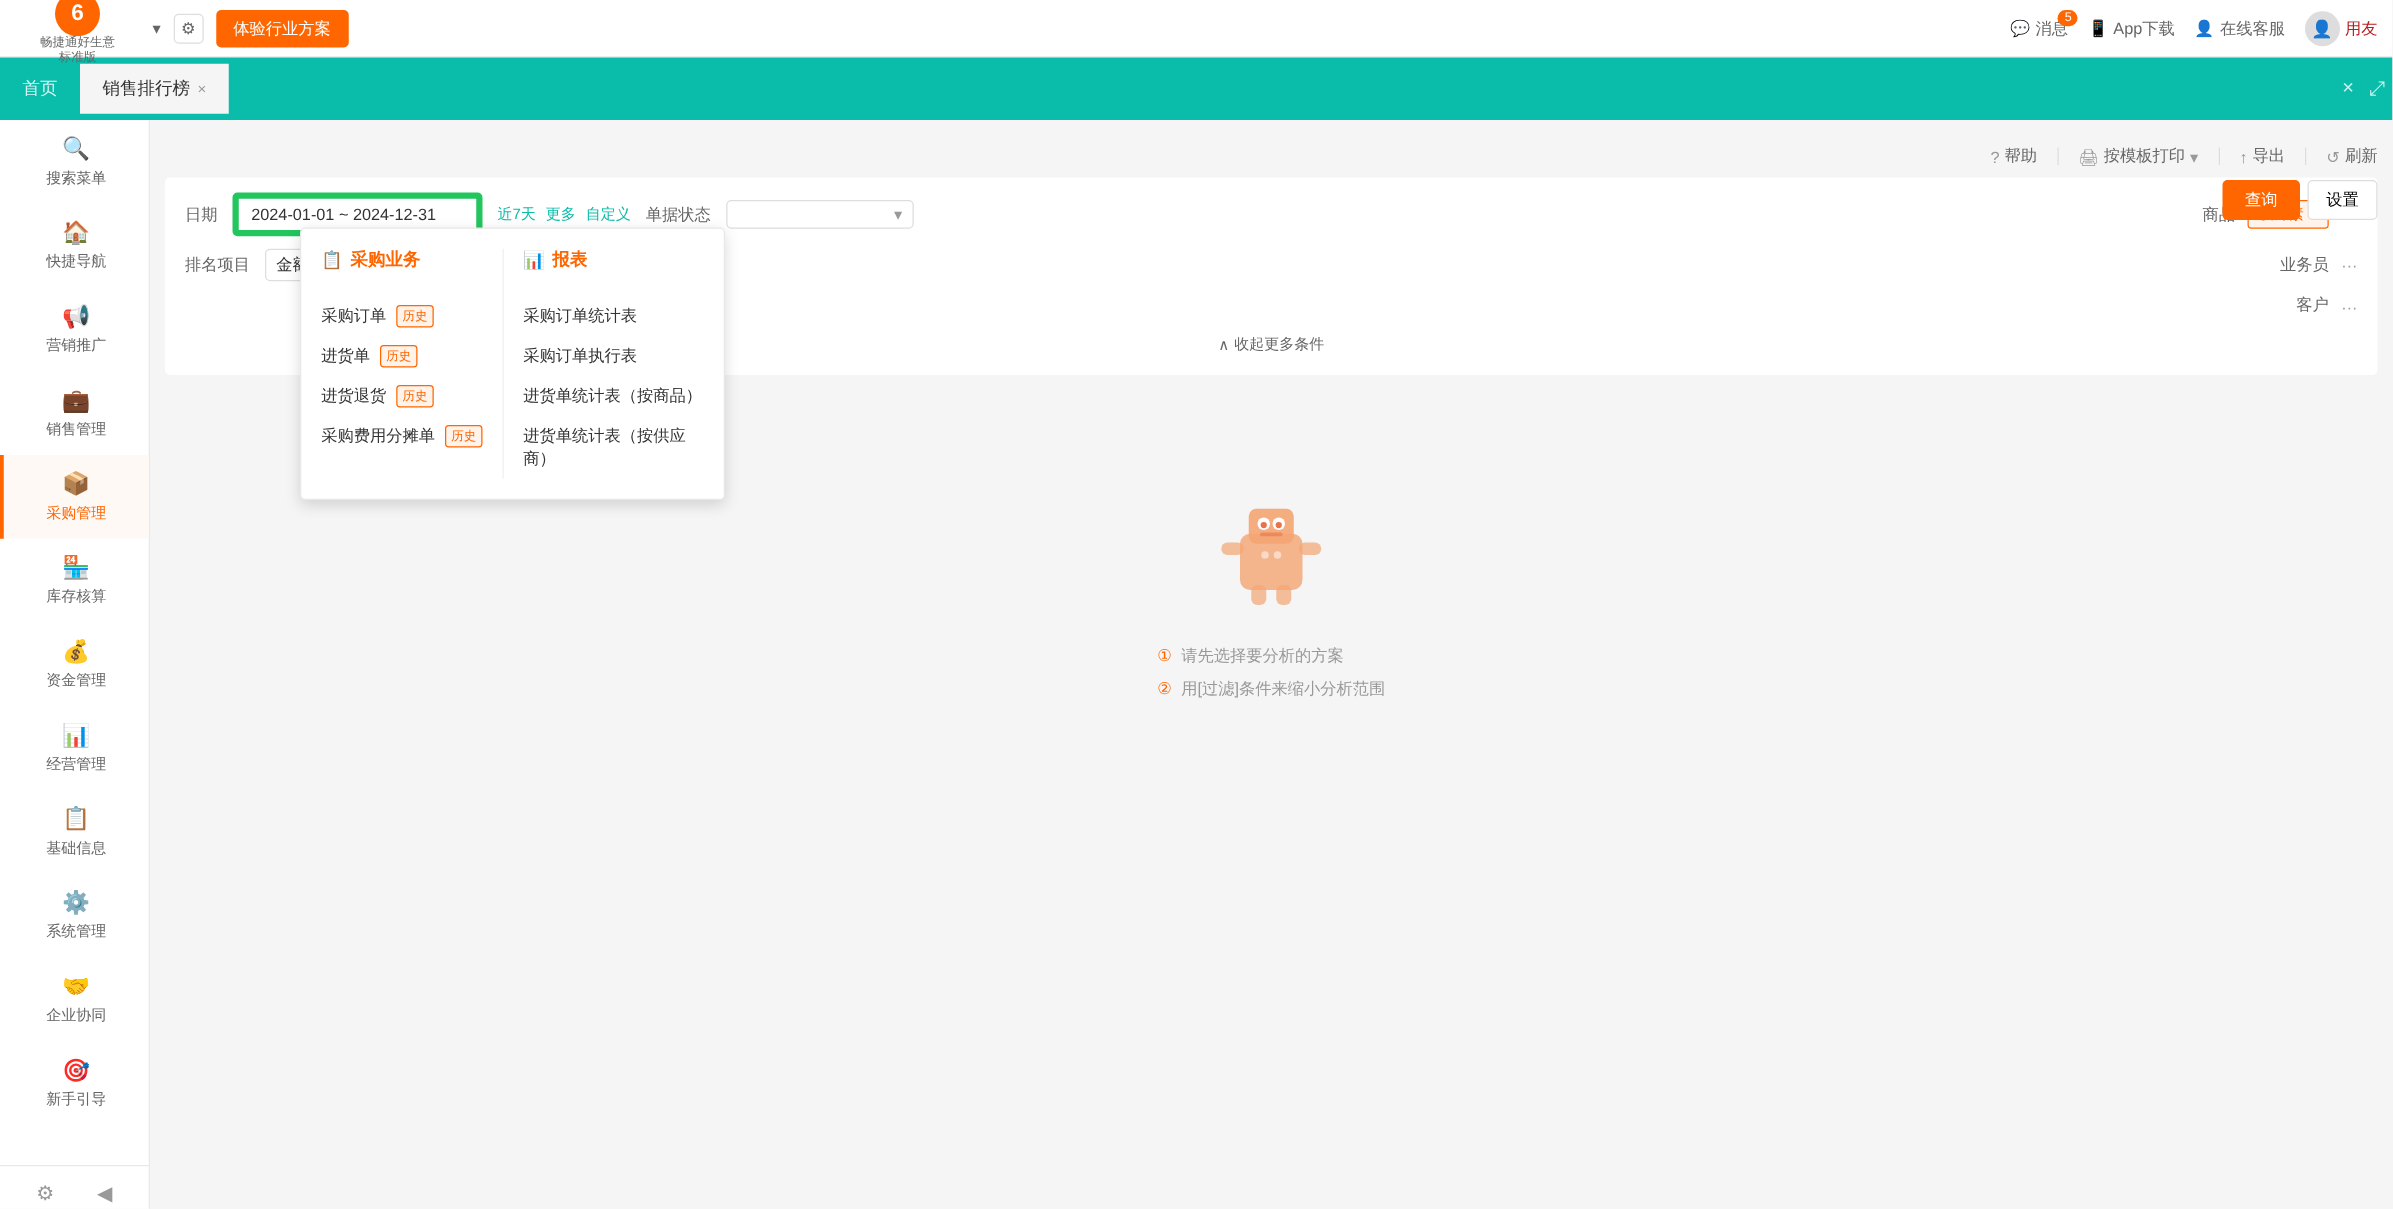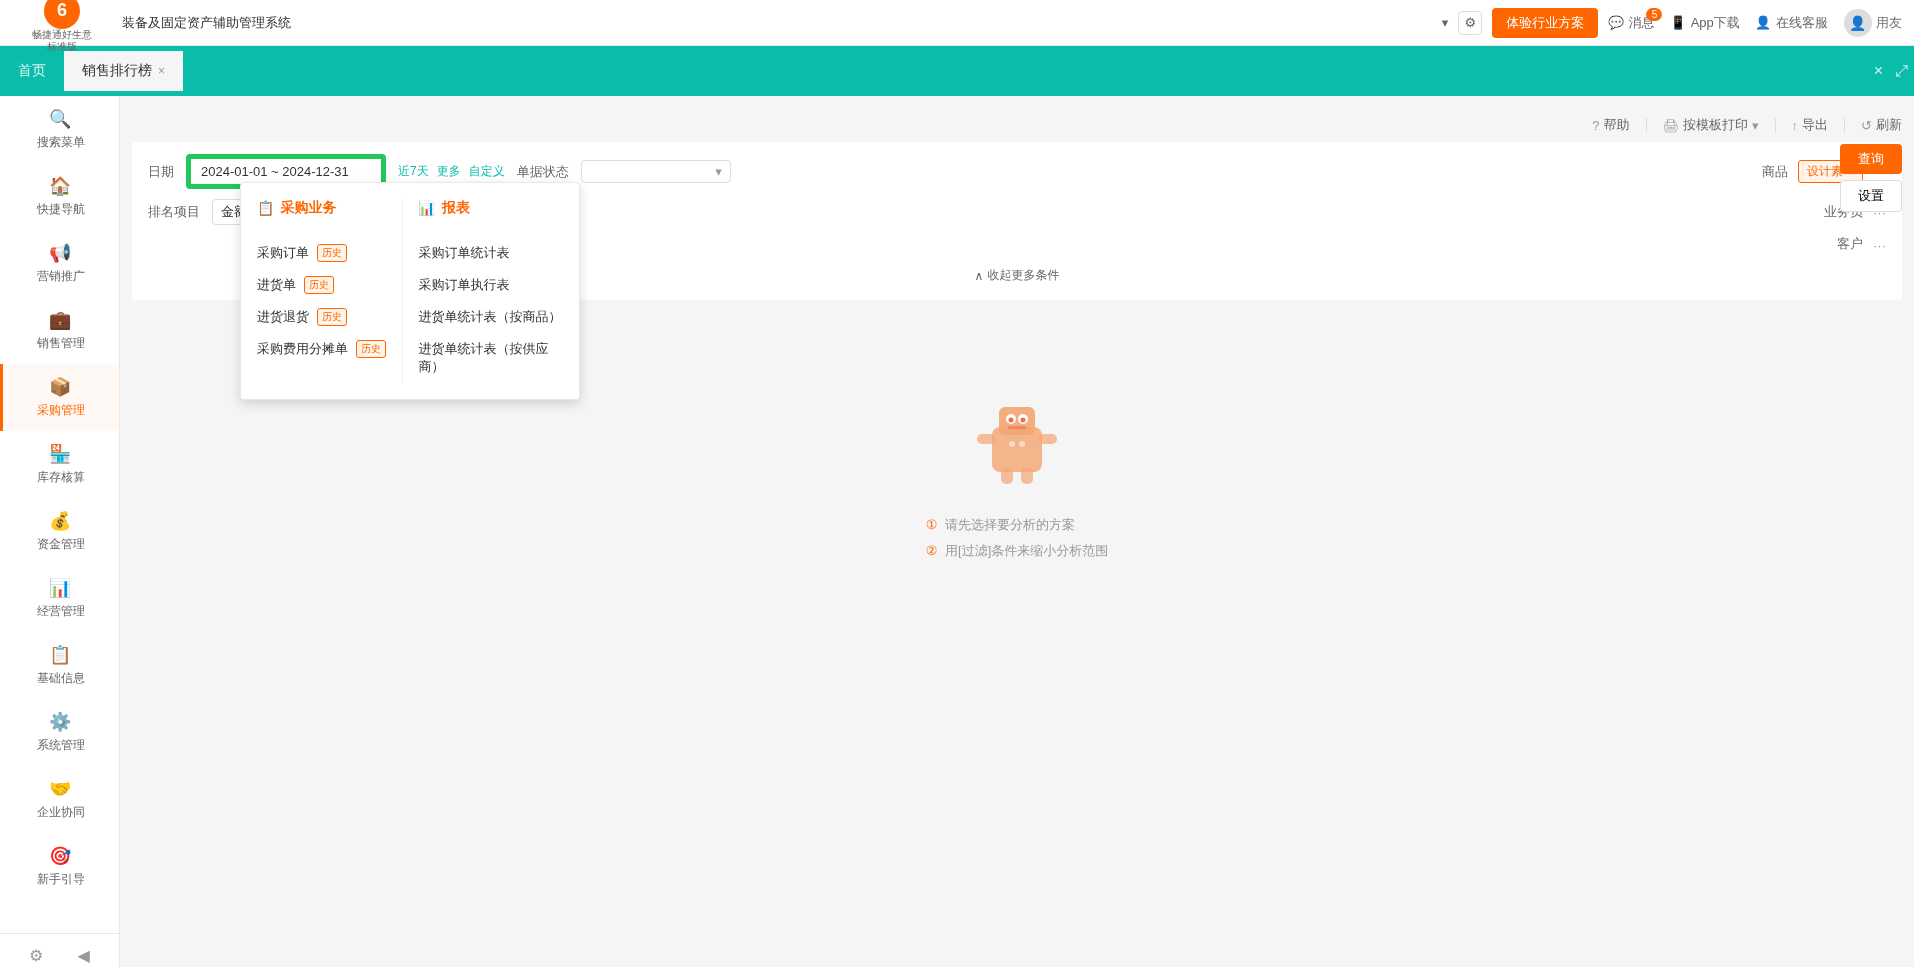--- a/index.html
+++ b/index.html
@@ -89,7 +89,6 @@
       <div>标准版</div>
     </div>
   </div>
-  <span class="system-name">装备及固定资产辅助管理系统</span>
   <span class="topbar-dropdown">▾</span>
   <div class="topbar-settings">⚙</div>
   <button class="trial-btn">体验行业方案</button>

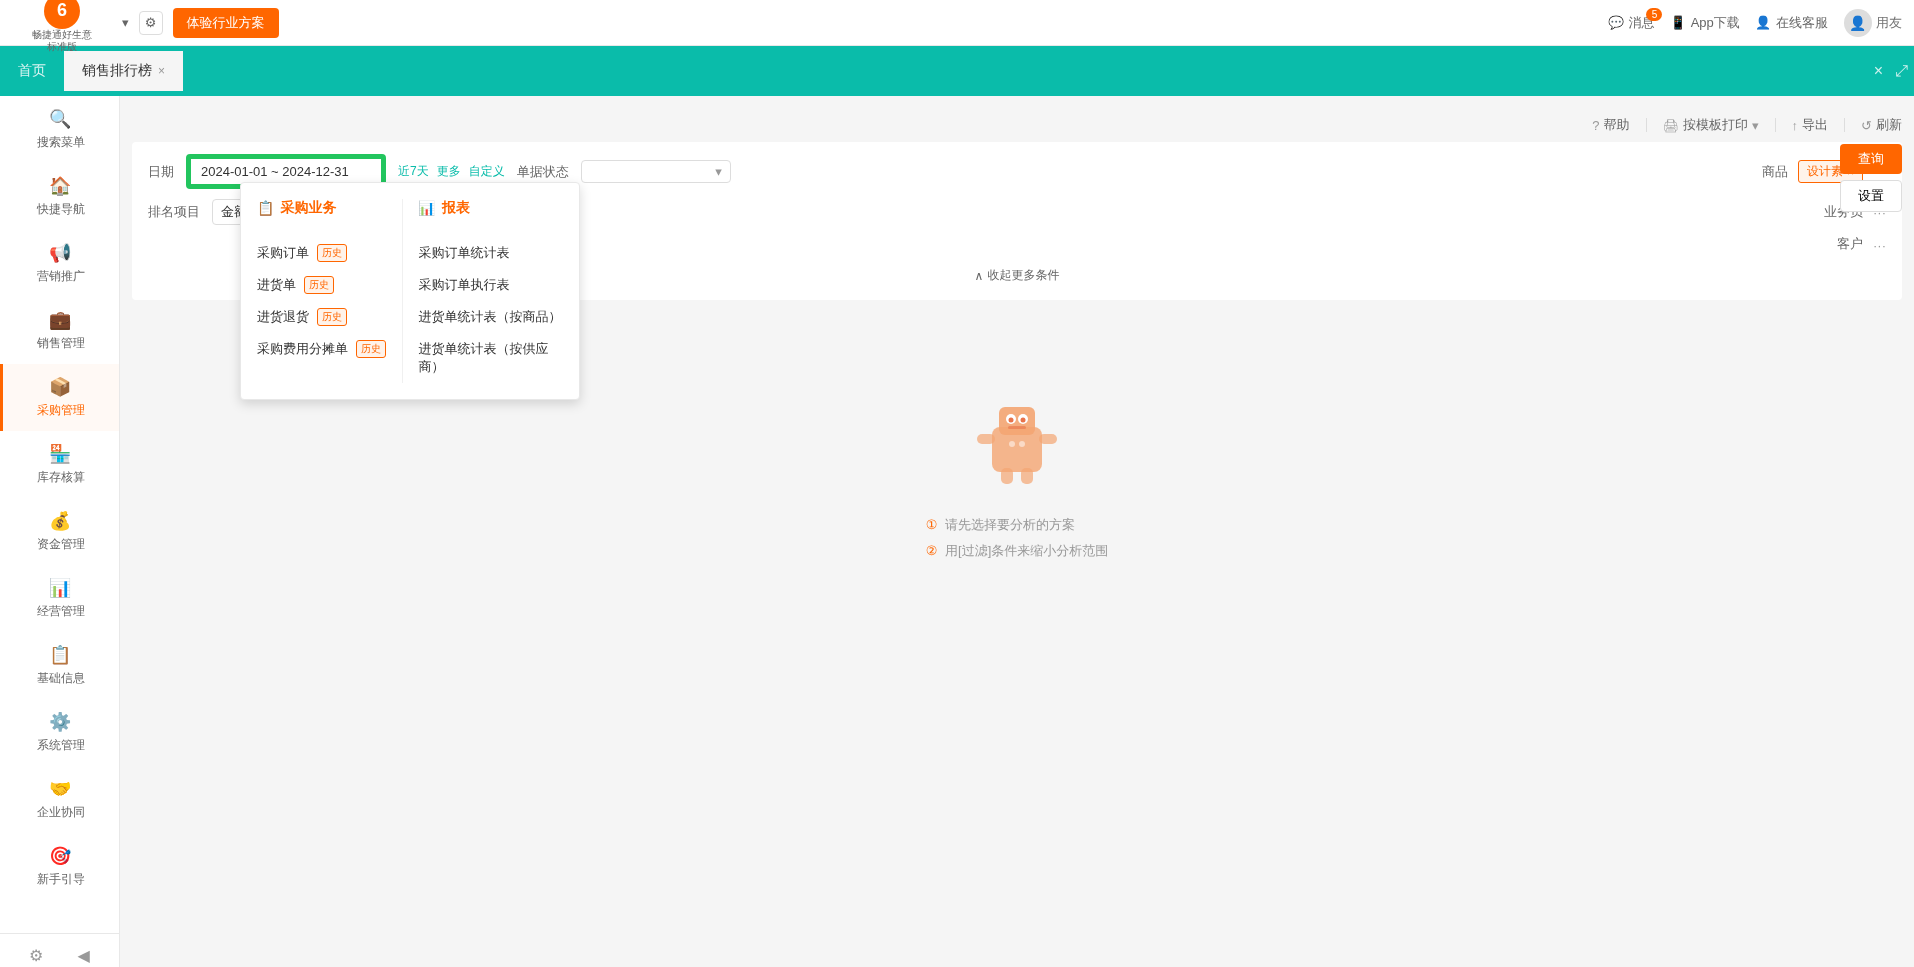--- a/index.html
+++ b/index.html
@@ -71,7 +71,7 @@
     .nav-resize-btn { color: rgba(255,255,255,0.8); cursor: pointer; padding: 0 6px; font-size: 16px; }
 
     
-    .user-label { font-size: 13px; color: #737373; }
+    .user-label { font-size: 13px; color: #b91c1c; }
 
     
     .help-toolbar { display: flex; align-items: center; gap: 16px; justify-content: flex-end; padding: 8px 0; }

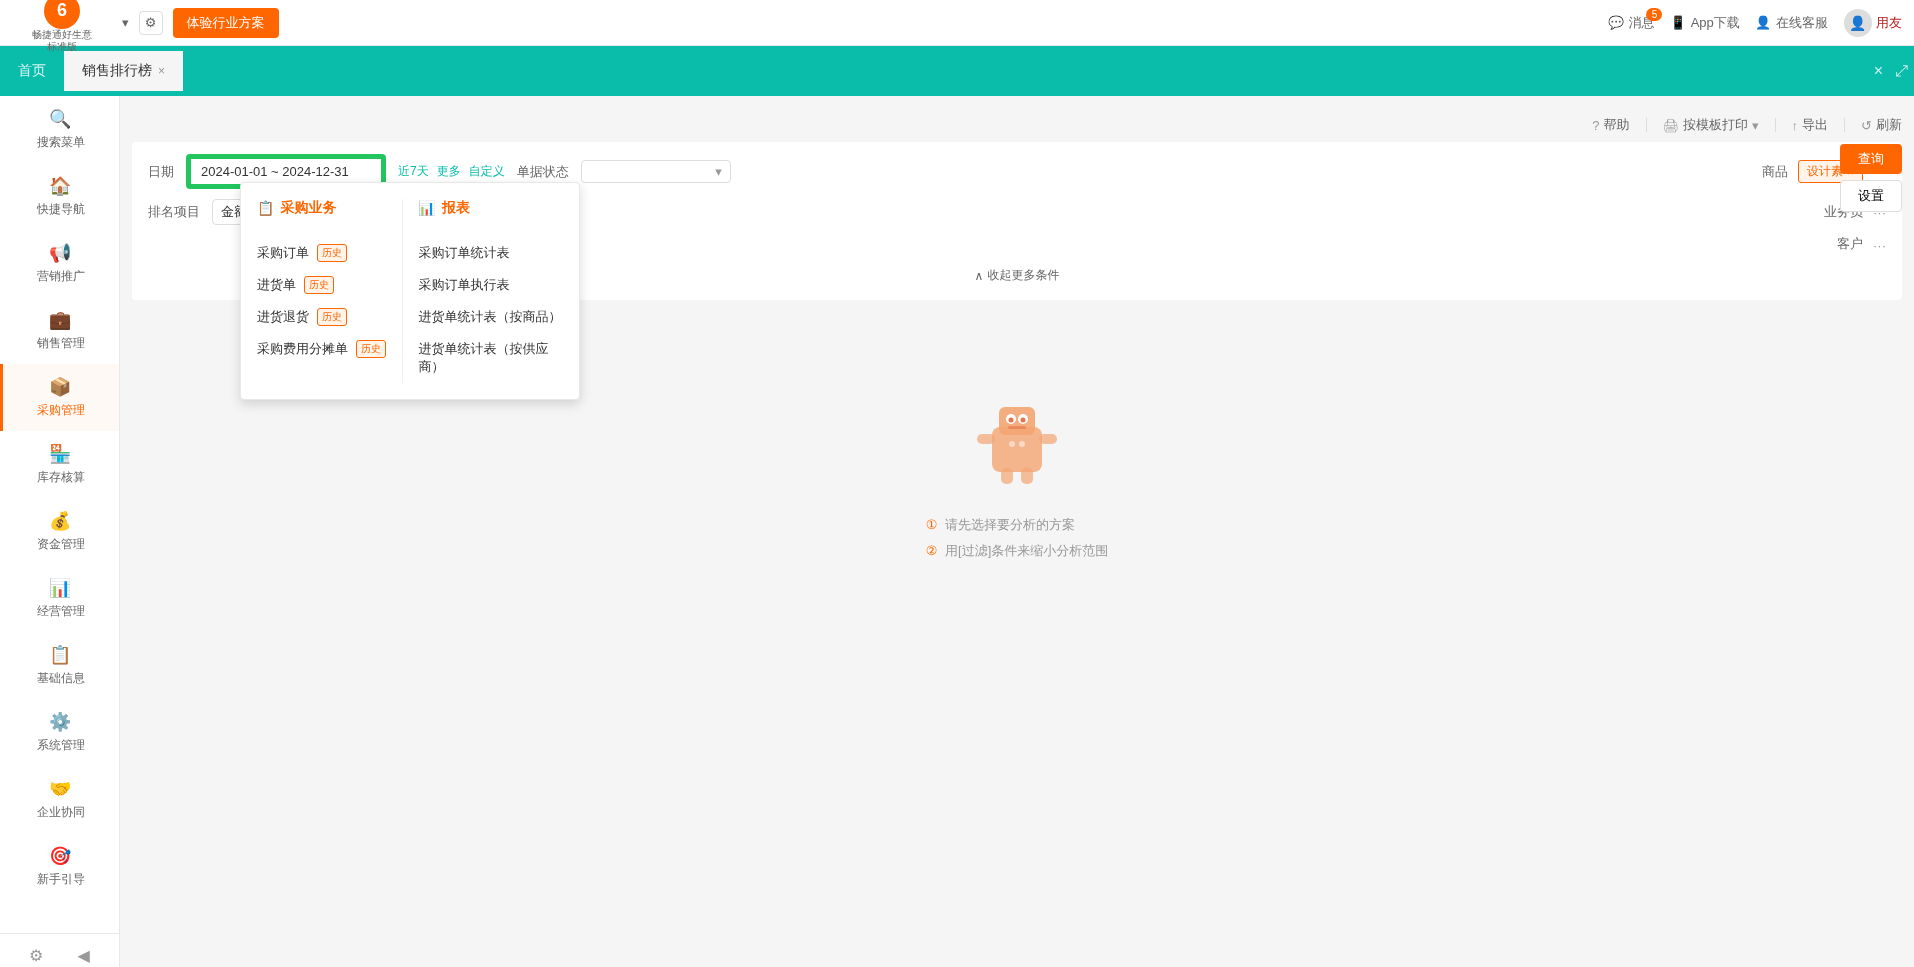--- a/index.html
+++ b/index.html
@@ -264,7 +264,7 @@
       </div>
     </div>
 
-    <div style="position:absolute;top:48px;right:12px;display:flex;flex-direction:column;gap:6px;">
+    <div style="position:absolute;top:48px;right:12px;display:flex;flex-direction:row;gap:6px;">
       <button class="btn-primary">查询</button>
       <button class="btn-default">设置</button>
     </div>

